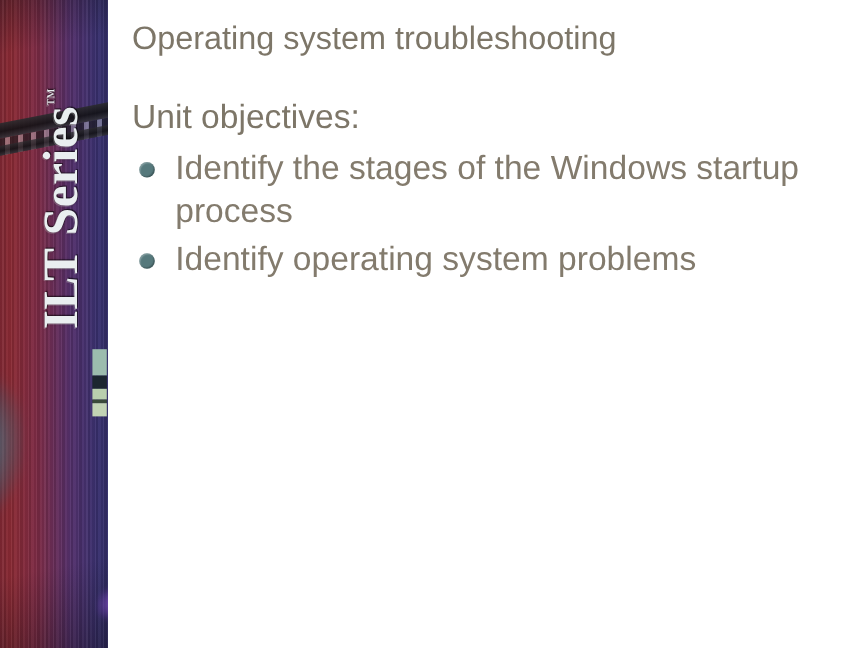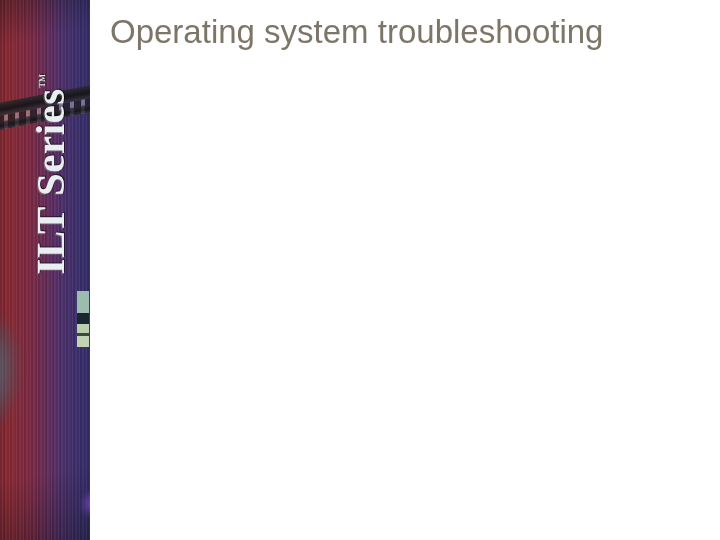--- a/index.html
+++ b/index.html
@@ -133,7 +133,7 @@
     position:absolute;
     left:110px;top:12px;
     width:592px;
-    font-size:33px;
+    font-size:27px;
     line-height:40px;
     color:#7d7668;
     white-space:nowrap;

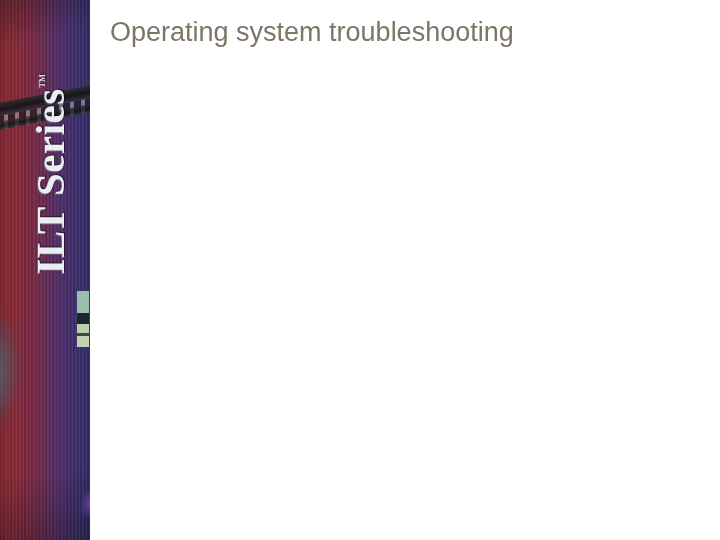--- a/index.html
+++ b/index.html
@@ -199,6 +199,19 @@
 
   <div class="title">Operating system troubleshooting</div>
 
+  <div class="body">
+    <p class="lead">Unit objectives:</p>
+    <ul class="objectives">
+      <li>
+        <span class="bullet"></span>
+        <span class="txt">Identify the stages of the Windows startup process</span>
+      </li>
+      <li>
+        <span class="bullet"></span>
+        <span class="txt">Identify operating system problems</span>
+      </li>
+    </ul>
+  </div>
 
 </div>
 

